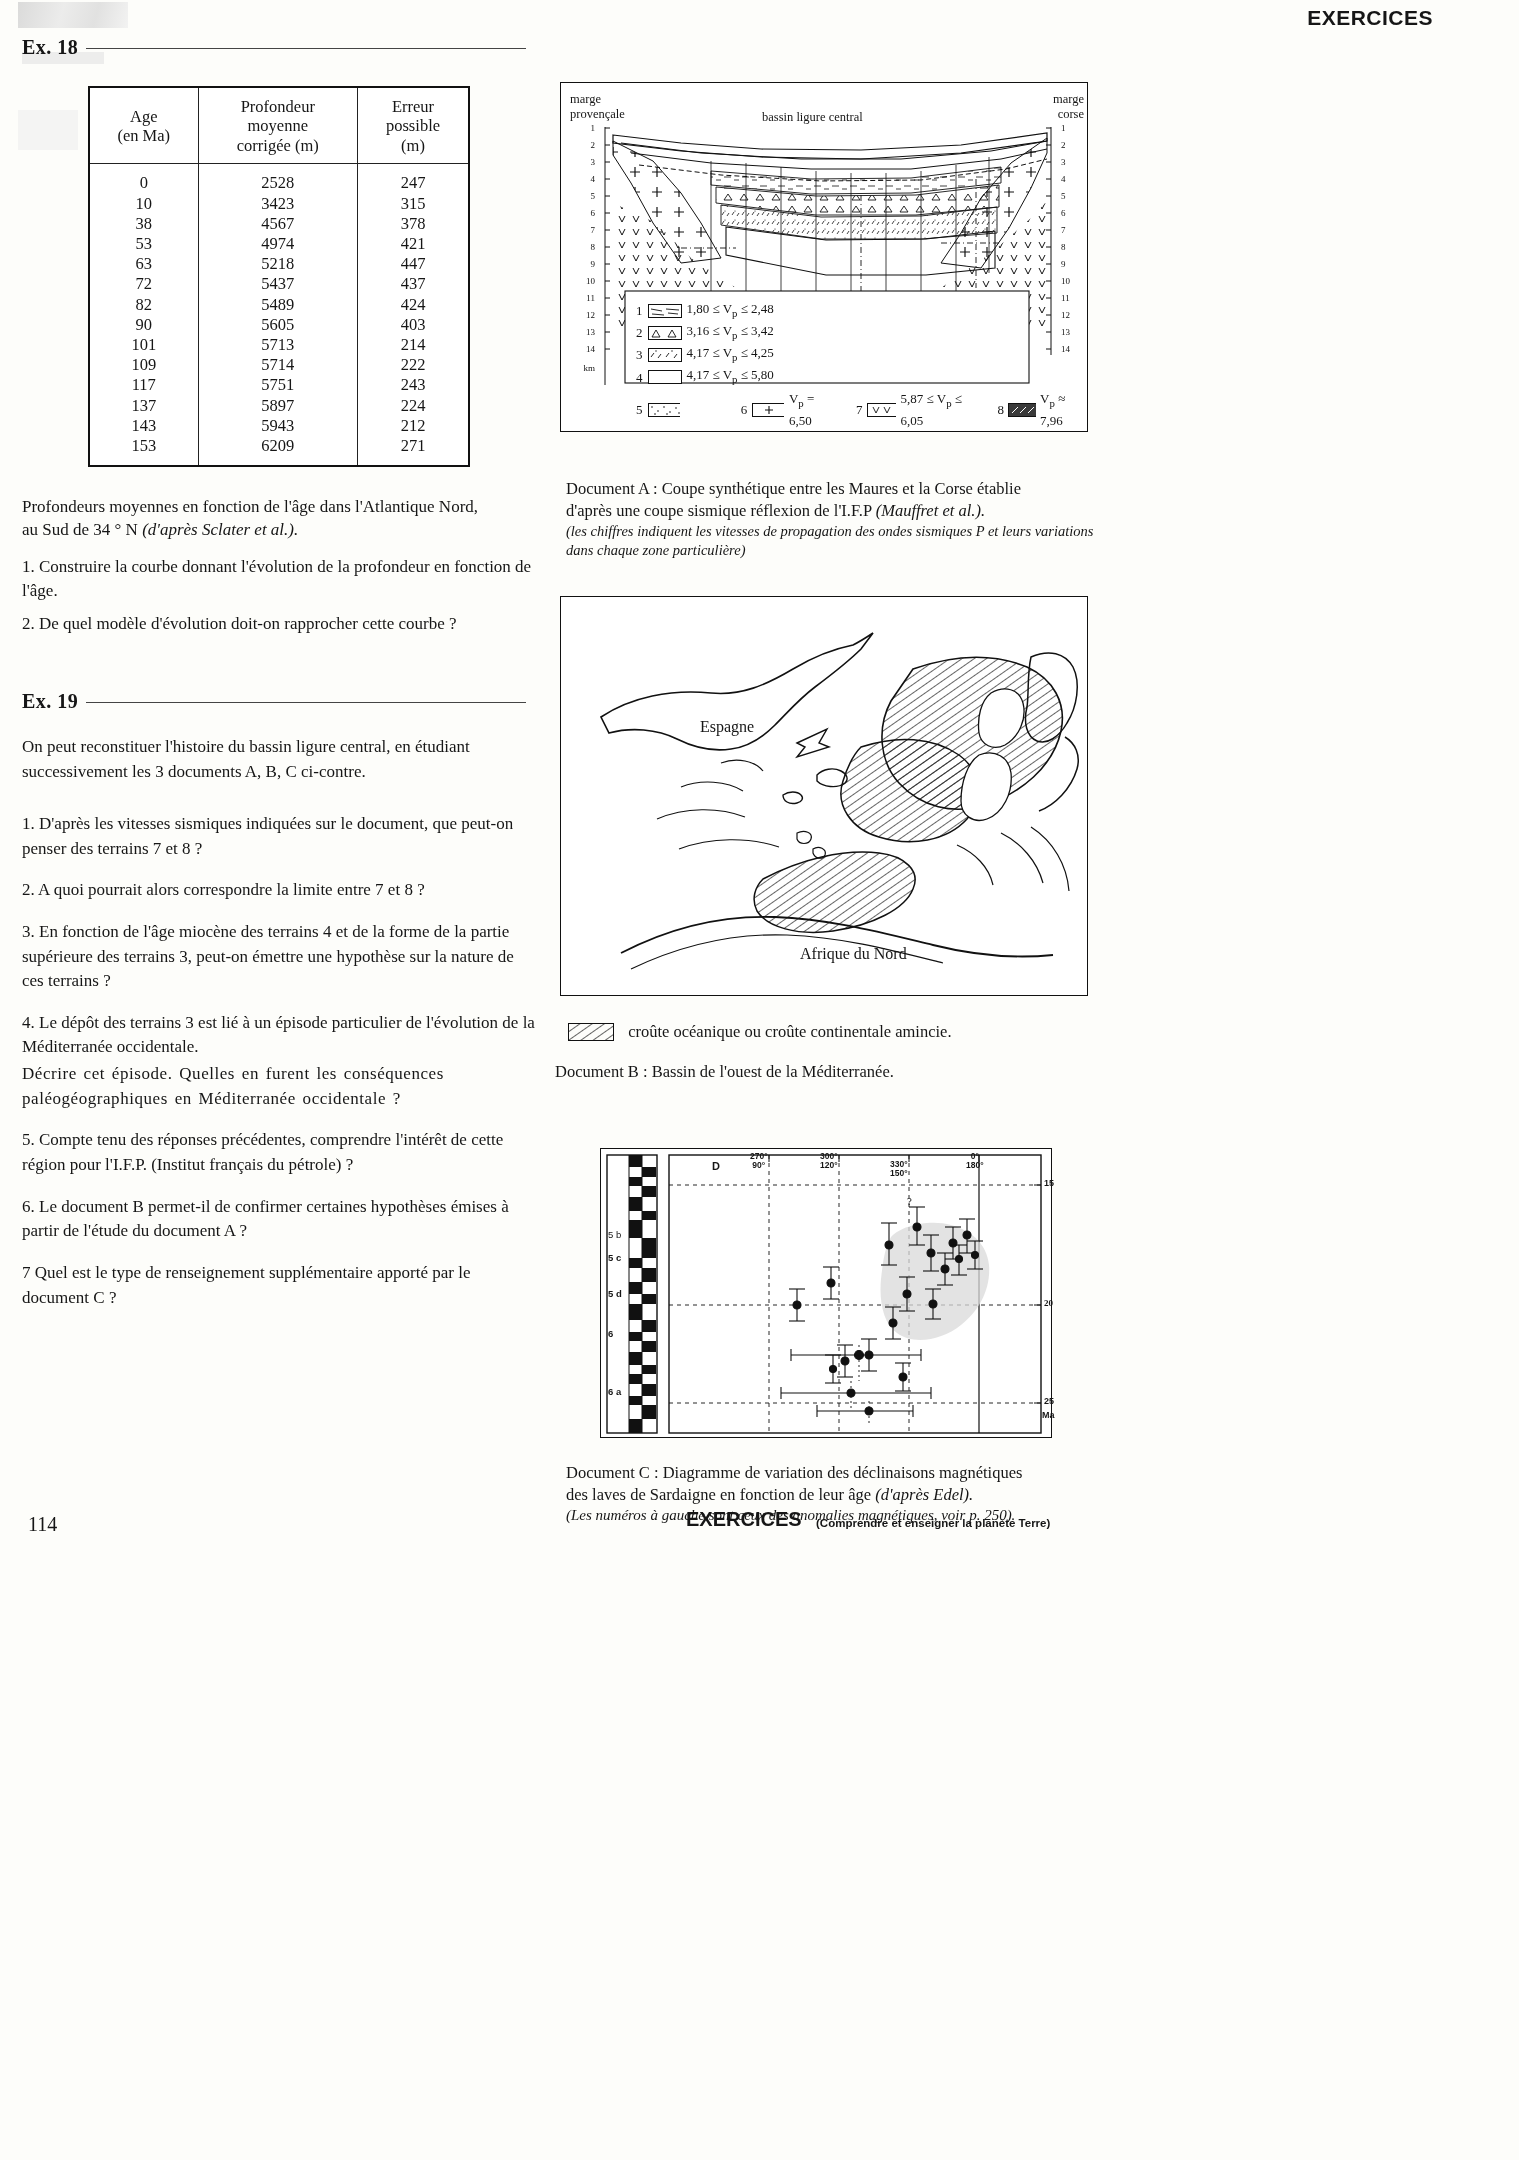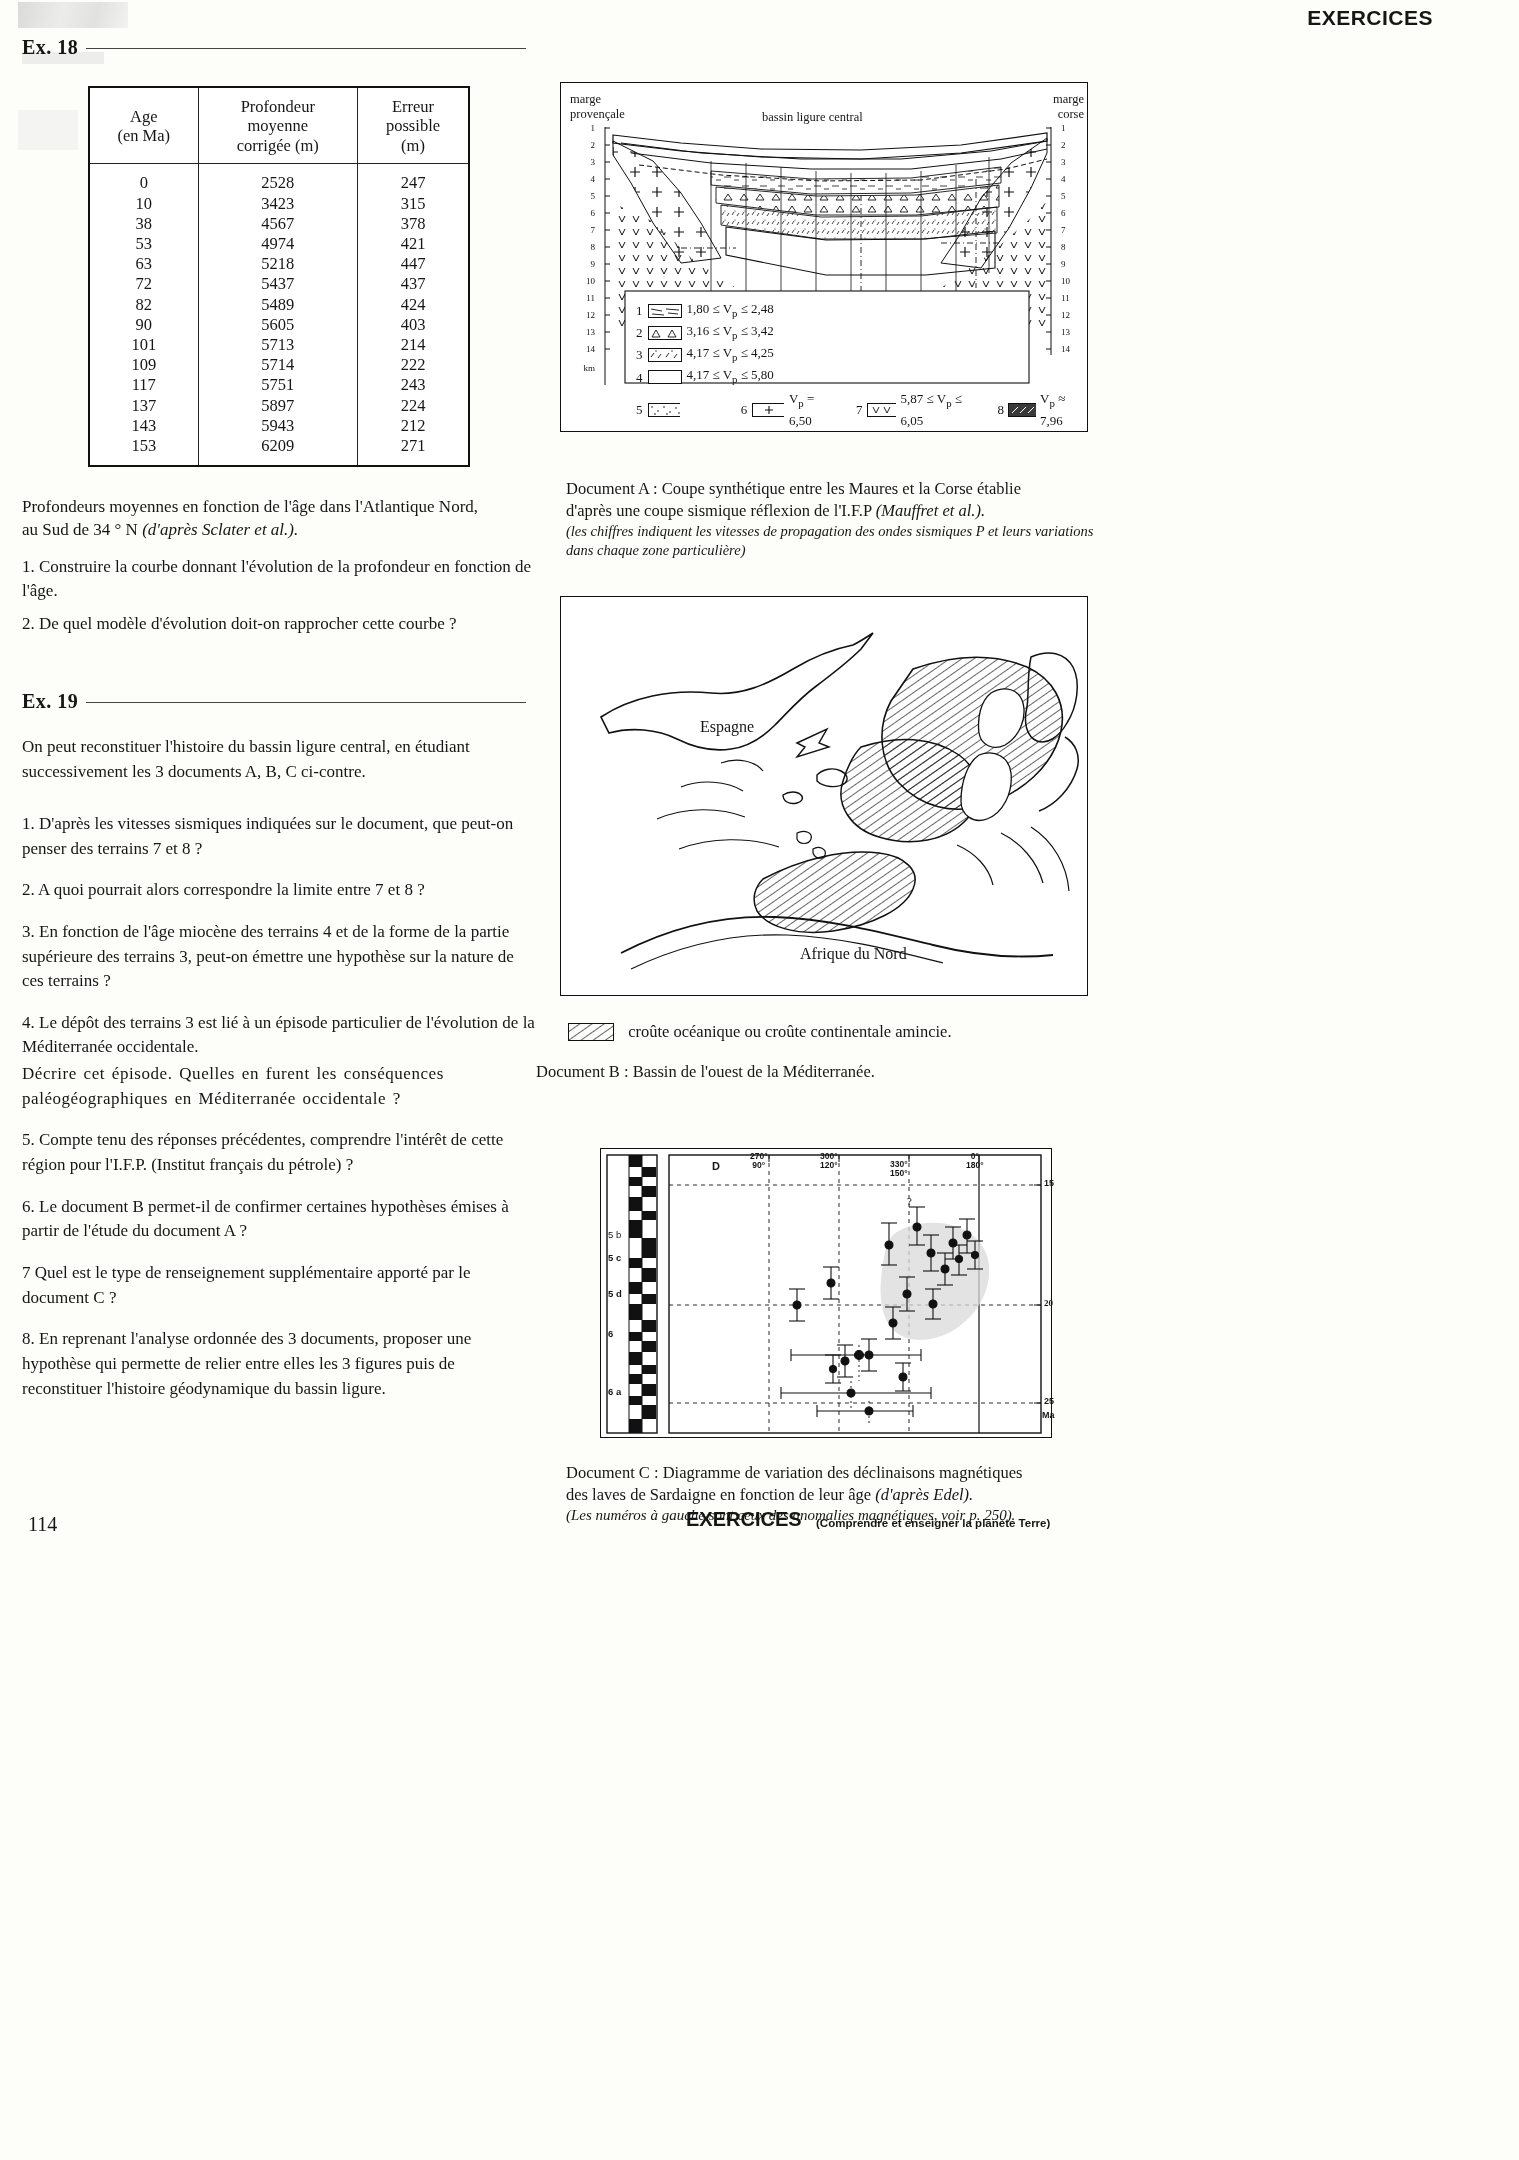--- a/index.html
+++ b/index.html
@@ -99,7 +99,7 @@
     border:1.4px solid #111; background:#fff; overflow:hidden;
   }
   .legB { position:absolute; left:568px; top:1022px; width:520px; font-size:16.5px; }
-  .capB { position:absolute; left:536px; top:1062px; width:520px; font-size:16.5px; }
+  .capB { position:absolute; left:555px; top:1062px; width:520px; font-size:16.5px; }
 
   .figC {
     position:absolute; left:600px; top:1148px; width:452px; height:290px;

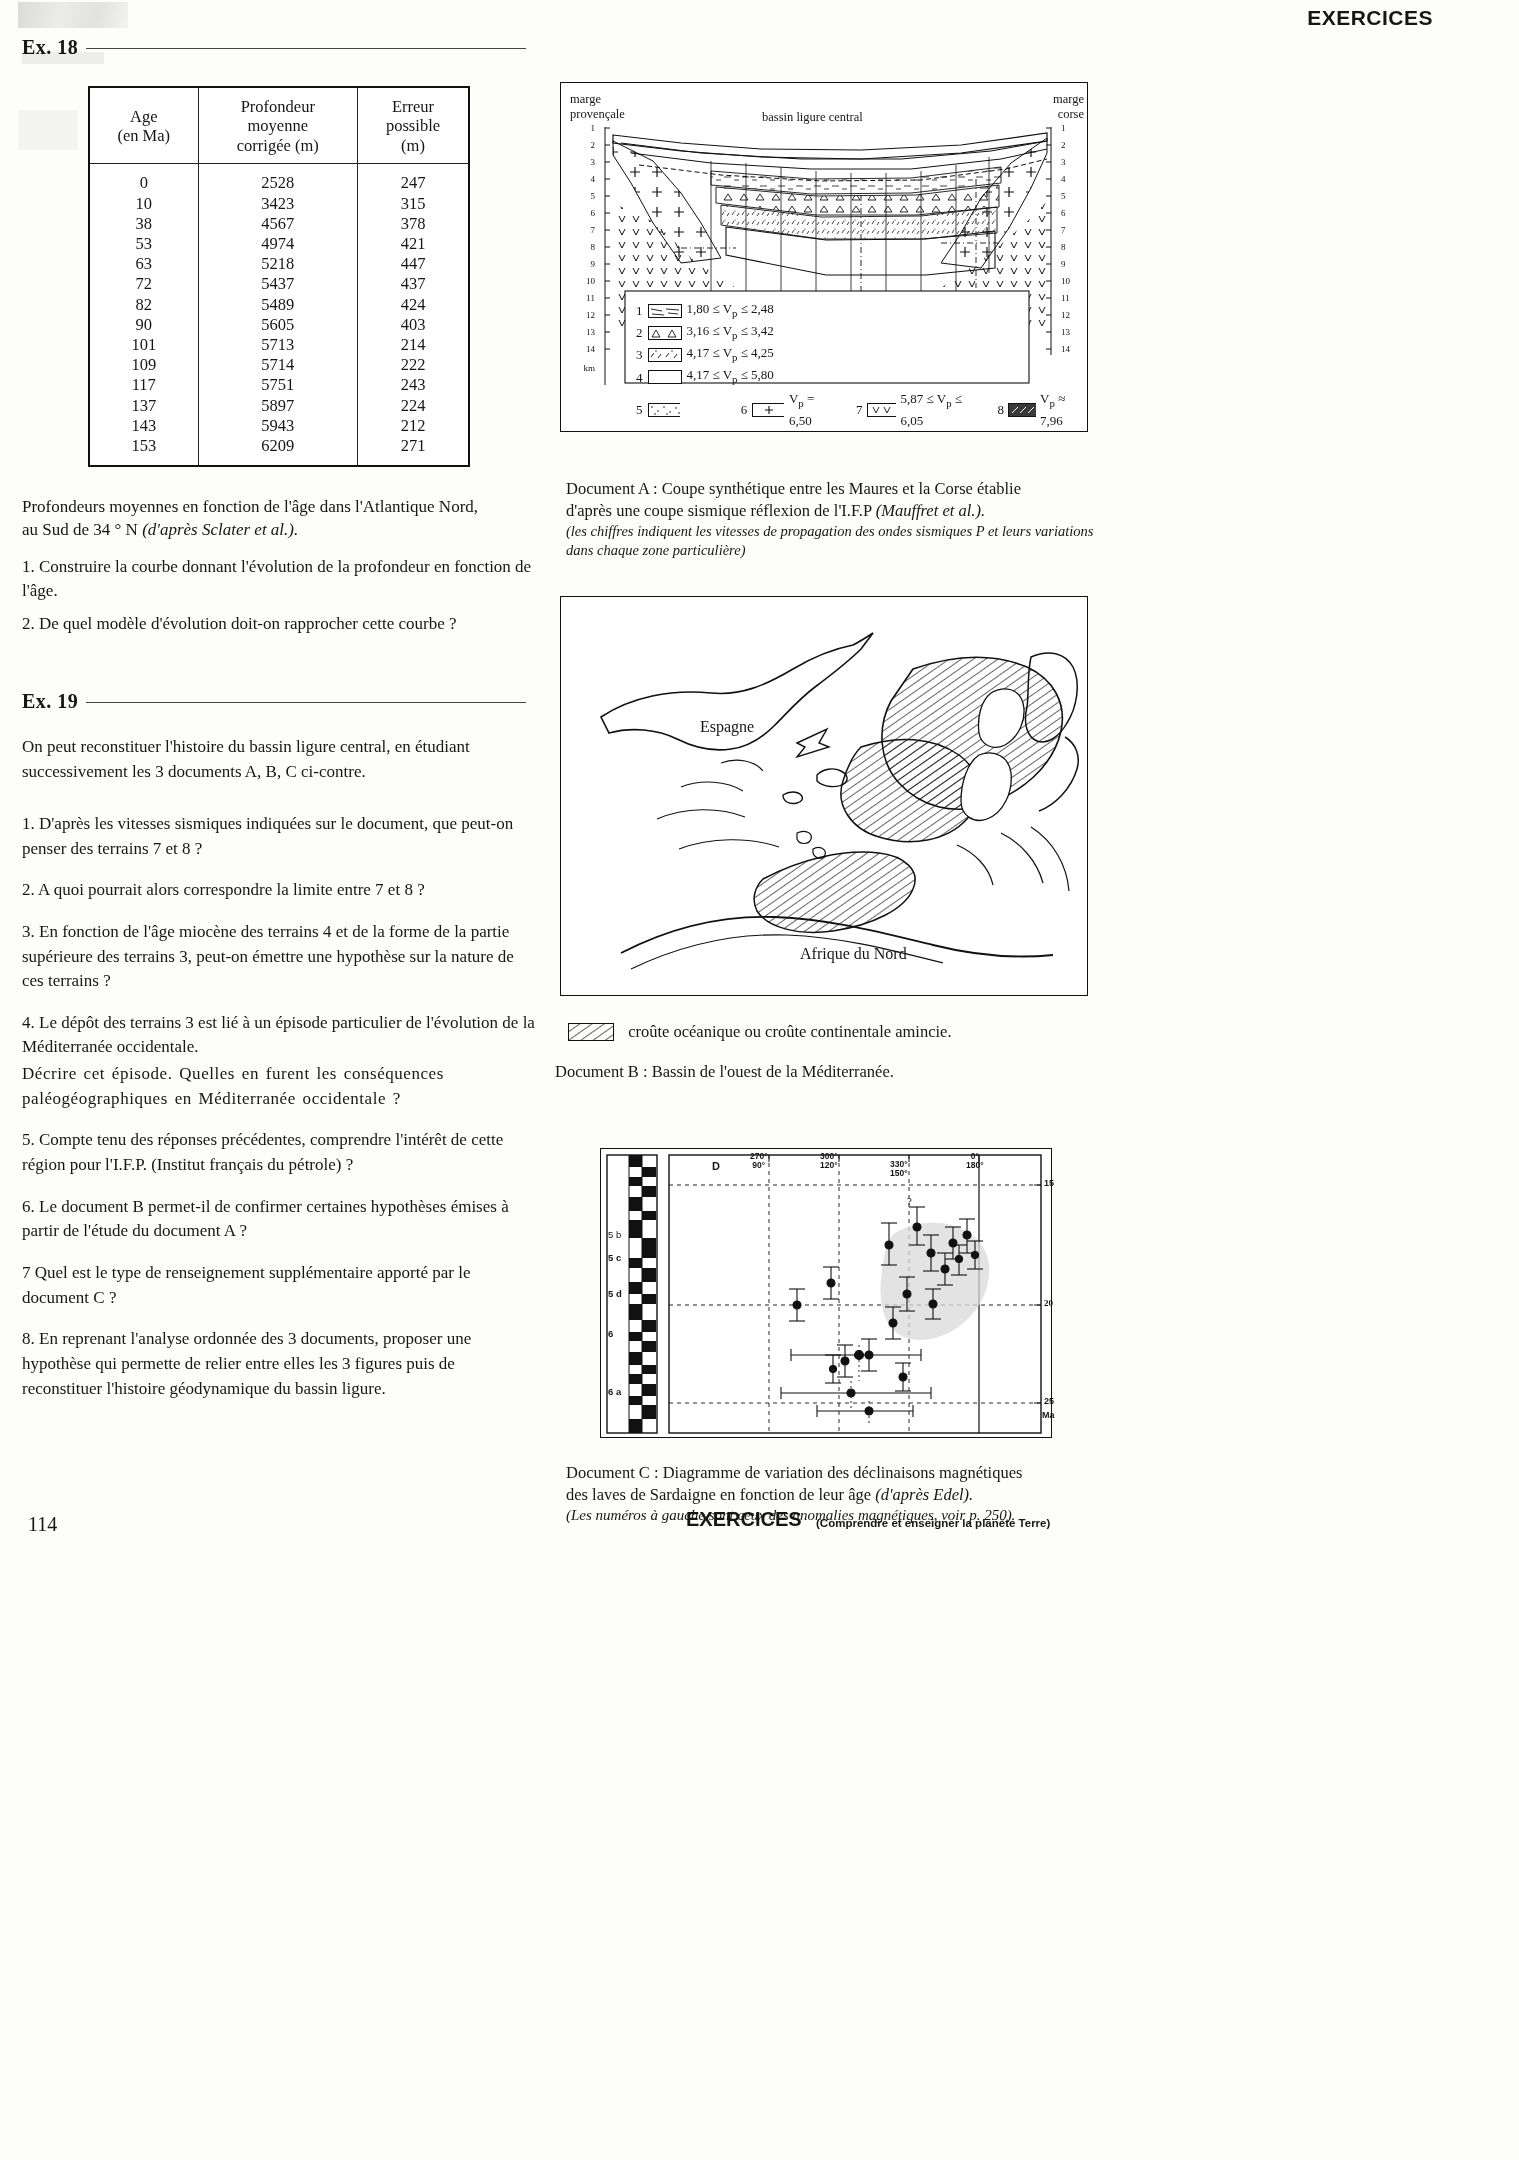--- a/index.html
+++ b/index.html
@@ -253,7 +253,6 @@
       <p>5. Compte tenu des réponses précédentes, comprendre l'intérêt de cette région pour l'I.F.P. (Institut français du pétrole) ?</p>
       <p>6. Le document B permet-il de confirmer certaines hypothèses émises à partir de l'étude du document A ?</p>
       <p>7 Quel est le type de renseignement supplémentaire apporté par le document C ?</p>
-      <p>8. En reprenant l'analyse ordonnée des 3 documents, proposer une hypothèse qui permette de relier entre elles les 3 figures puis de reconstituer l'histoire géodynamique du bassin ligure.</p>
     </div>
 
   <div class="figA">

